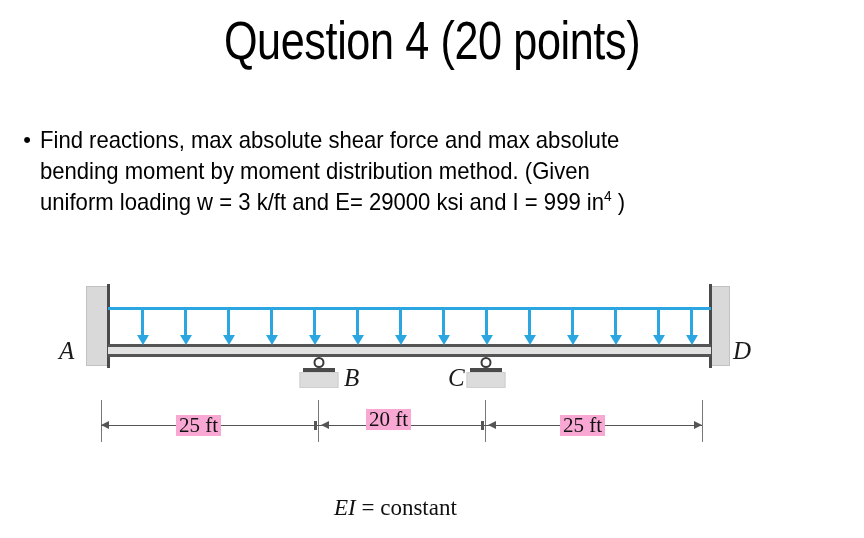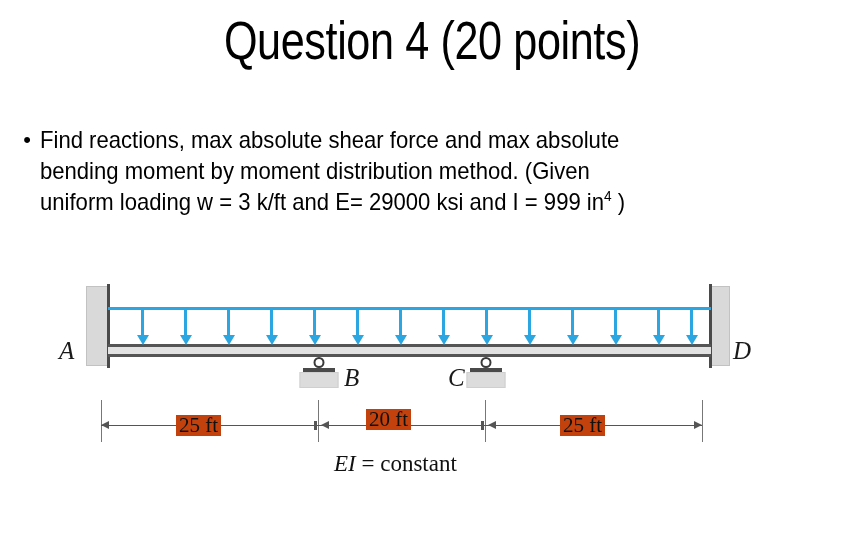--- a/index.html
+++ b/index.html
@@ -194,7 +194,7 @@
     font-size: 21px;
     line-height: 21px;
     color: #111111;
-    background: #c2410c;
+    background: #f9a8d4;
     padding: 0 3px;
     white-space: nowrap;
   }

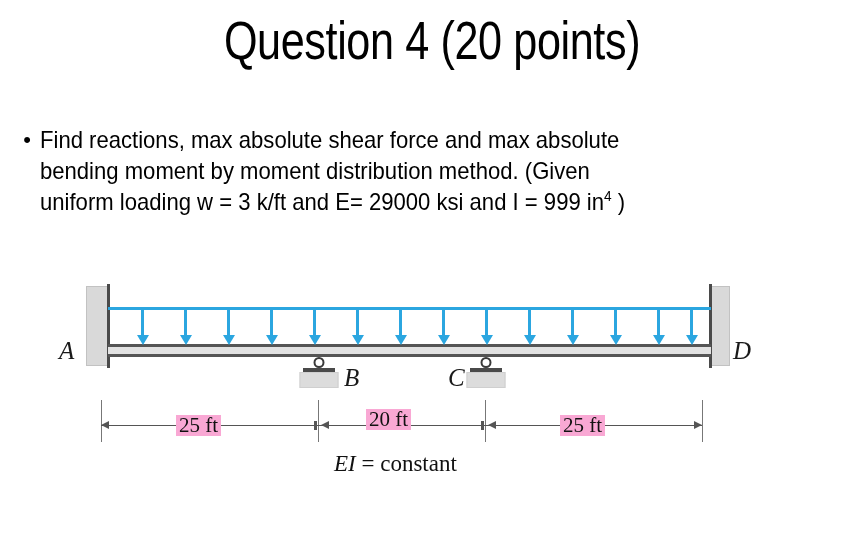--- a/index.html
+++ b/index.html
@@ -205,6 +205,7 @@
     line-height: 23px;
     color: #111111;
     white-space: nowrap;
+    margin-top: 44px;
   }
   #ei-label .it { font-style: italic; }
 </style>

